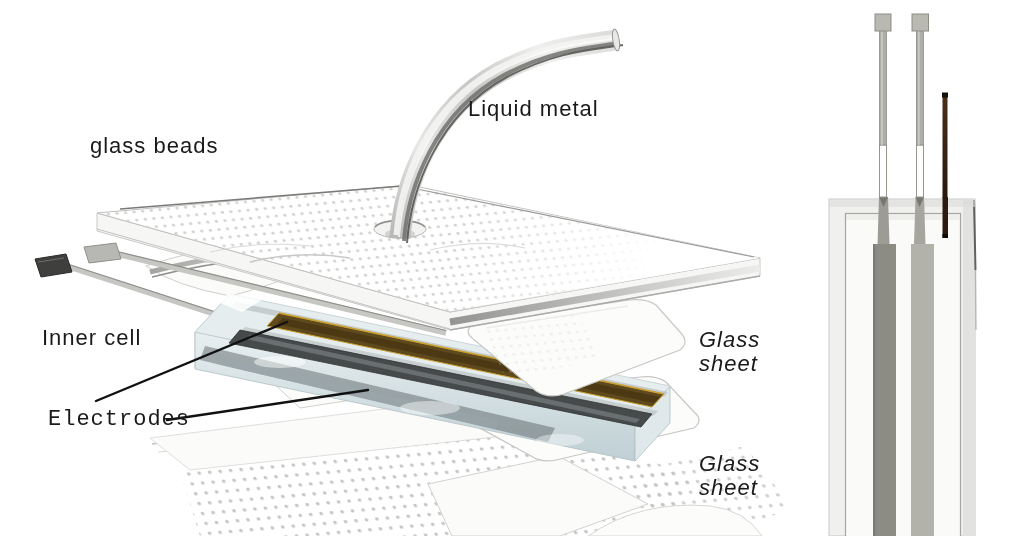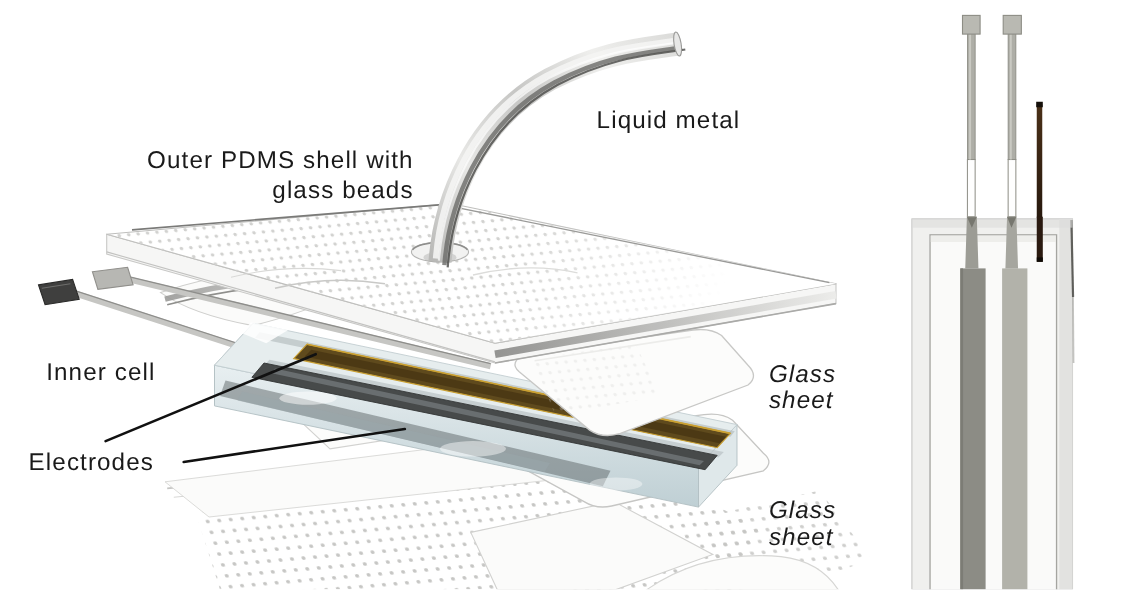--- a/index.html
+++ b/index.html
@@ -14,7 +14,7 @@
     font-size:22px; line-height:27px; letter-spacing:1px;
     color:#1a1a1a; white-space:nowrap; z-index:5;
   }
-  .lbl.center { text-align:right; }
+  .lbl.center { text-align:left; }
   .lbl.tight  { line-height:24px;font-style:italic; }
   .lbl div { white-space:nowrap; }
 </style>

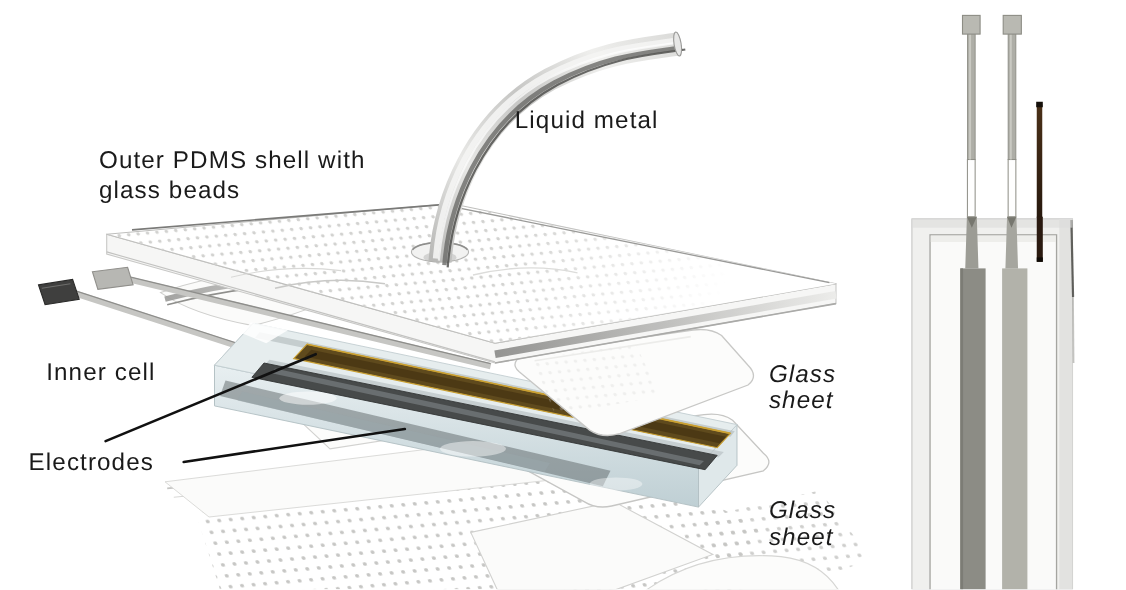--- a/index.html
+++ b/index.html
@@ -194,7 +194,6 @@
 </svg>
 
 <div class="lbl center" style="left:90px; top:132px; width:286px;">
-  <div>Outer PDMS shell with</div>
   <div>glass beads</div>
 </div>
 

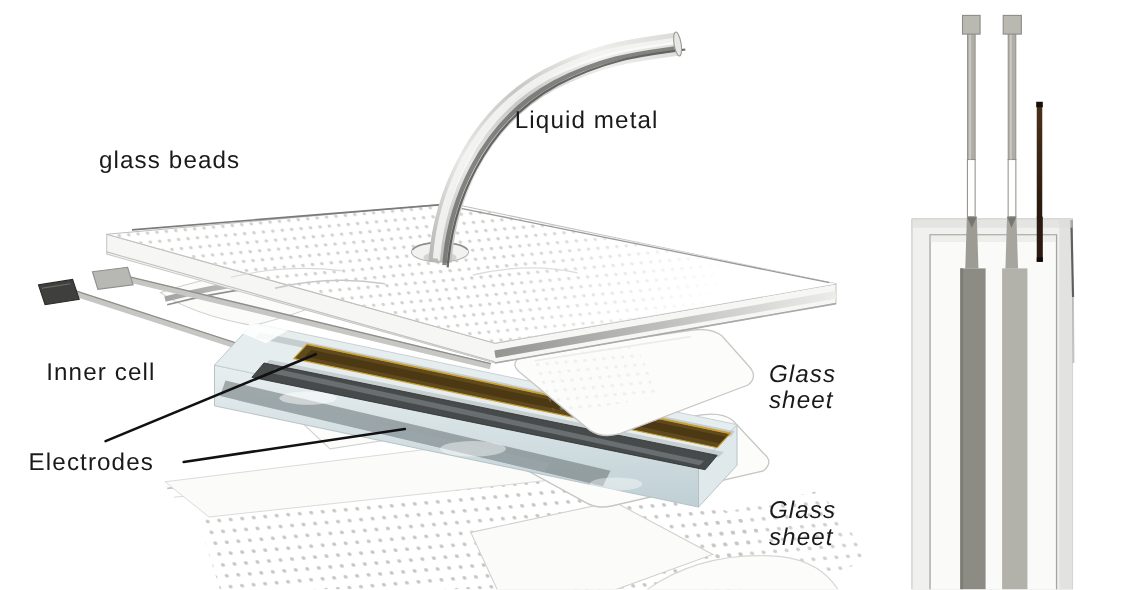--- a/index.html
+++ b/index.html
@@ -203,7 +203,7 @@
 
 <div class="lbl" style="left:42px; top:324px;">Inner cell</div>
 
-<div class="lbl" style="left:26px; top:406px;">Electrodes</div>
+<div class="lbl" style="left:48px; top:406px;font-family:Liberation Mono, monospace;">Electrodes</div>
 
 <div class="lbl tight" style="left:699px; top:328px;">
   <div>Glass</div>

